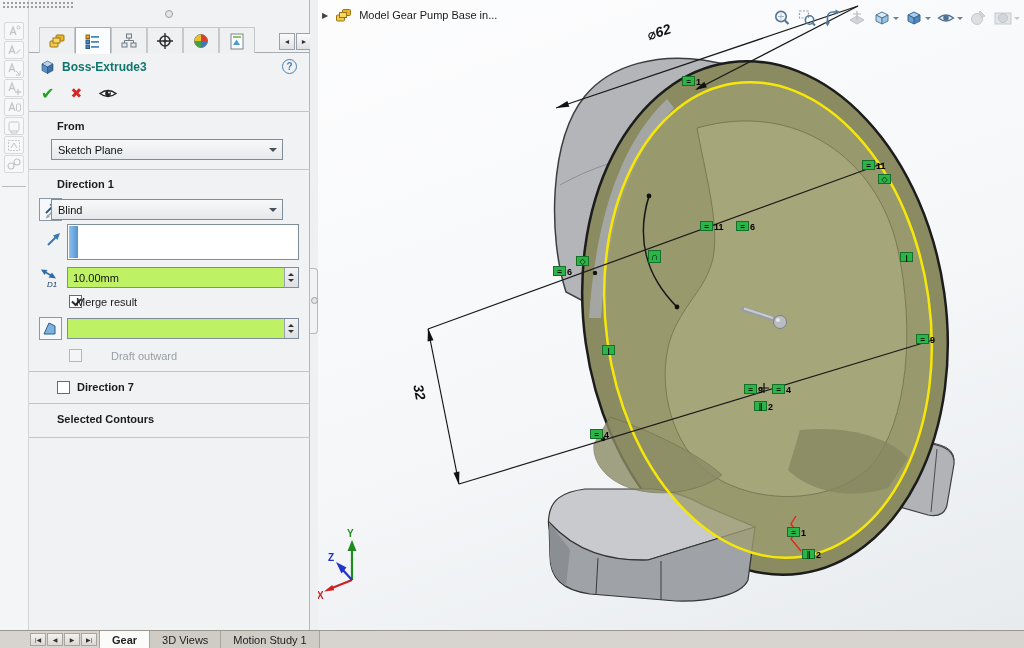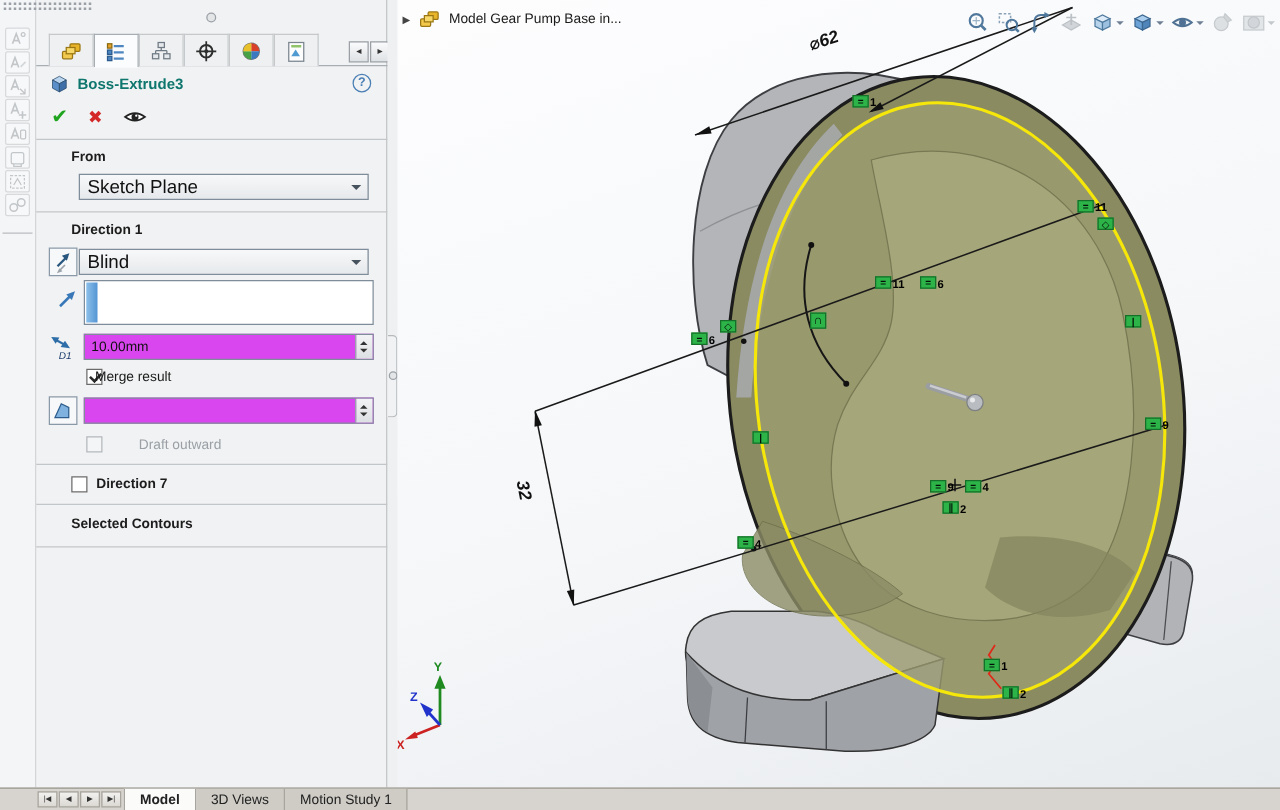--- a/index.html
+++ b/index.html
@@ -45,9 +45,9 @@
   .grp-hdr .lbl { position:absolute; left:8px; top:3px; font-size:11px; font-weight:bold; color:#1c1c1c; }
   .grp-hdr .lbl.ind { left:28px; }
   .grp-hdr .chev { position:absolute; right:12px; top:2px; font-size:11px; color:#5a6066; }
-  .combo { position:absolute; left:34px; width:232px; height:21px;
+  .combo { position:absolute; left:22px; width:232px; height:21px;
     border:1px solid #7f8c99; background:linear-gradient(#f7f8f9,#e6e9ec);
-    font-size:15px; color:#111; display:flex; align-items:center; padding-left:6px; }
+    font-size:11px; color:#111; display:flex; align-items:center; padding-left:6px; }
   .combo .dd { position:absolute; right:5px; top:8px; width:0; height:0;
     border:4px solid transparent; border-top-color:#46525e; }
   .spinfield { position:absolute; left:38px; width:232px; height:21px;

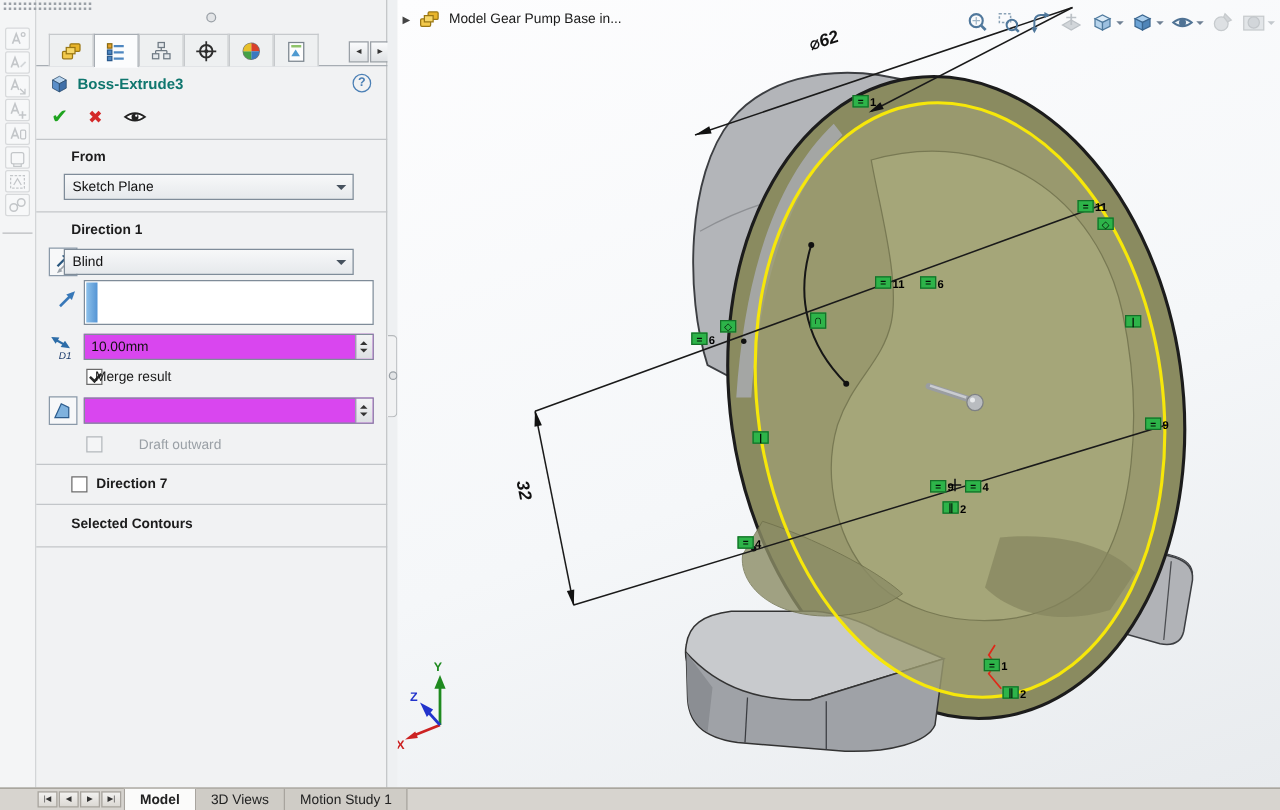--- a/index.html
+++ b/index.html
@@ -51,7 +51,7 @@
   .combo .dd { position:absolute; right:5px; top:8px; width:0; height:0;
     border:4px solid transparent; border-top-color:#46525e; }
   .spinfield { position:absolute; left:38px; width:232px; height:21px;
-    border:1px solid #7f8c99; background:#d946ef; font-size:11px; color:#111;
+    border:1px solid #7f8c99; background:#bef264; font-size:11px; color:#111;
     display:flex; align-items:center; padding-left:5px; }
   .spin { position:absolute; right:0; top:0; width:14px; height:19px;
     border-left:1px solid #9aa4ae; background:linear-gradient(#f2f3f4,#dde0e3); }

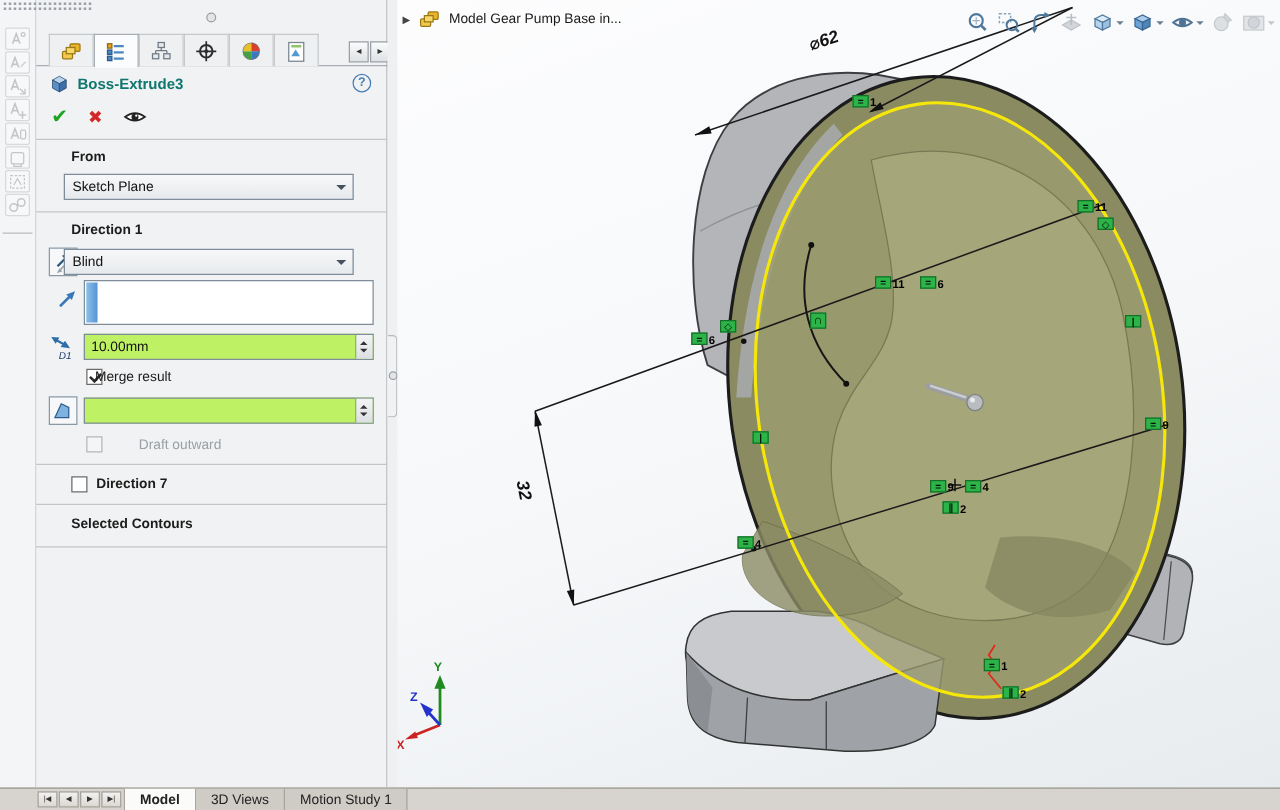--- a/index.html
+++ b/index.html
@@ -554,7 +554,7 @@
     <span class="nav-btn">▶|</span>
   </div>
   <div id="bb-tabs">
-    <span class="bb-tab active">Model</span>
+    <span class="bb-tab active">Gear</span>
     <span class="bb-tab">3D Views</span>
     <span class="bb-tab">Motion Study 1</span>
   </div>

